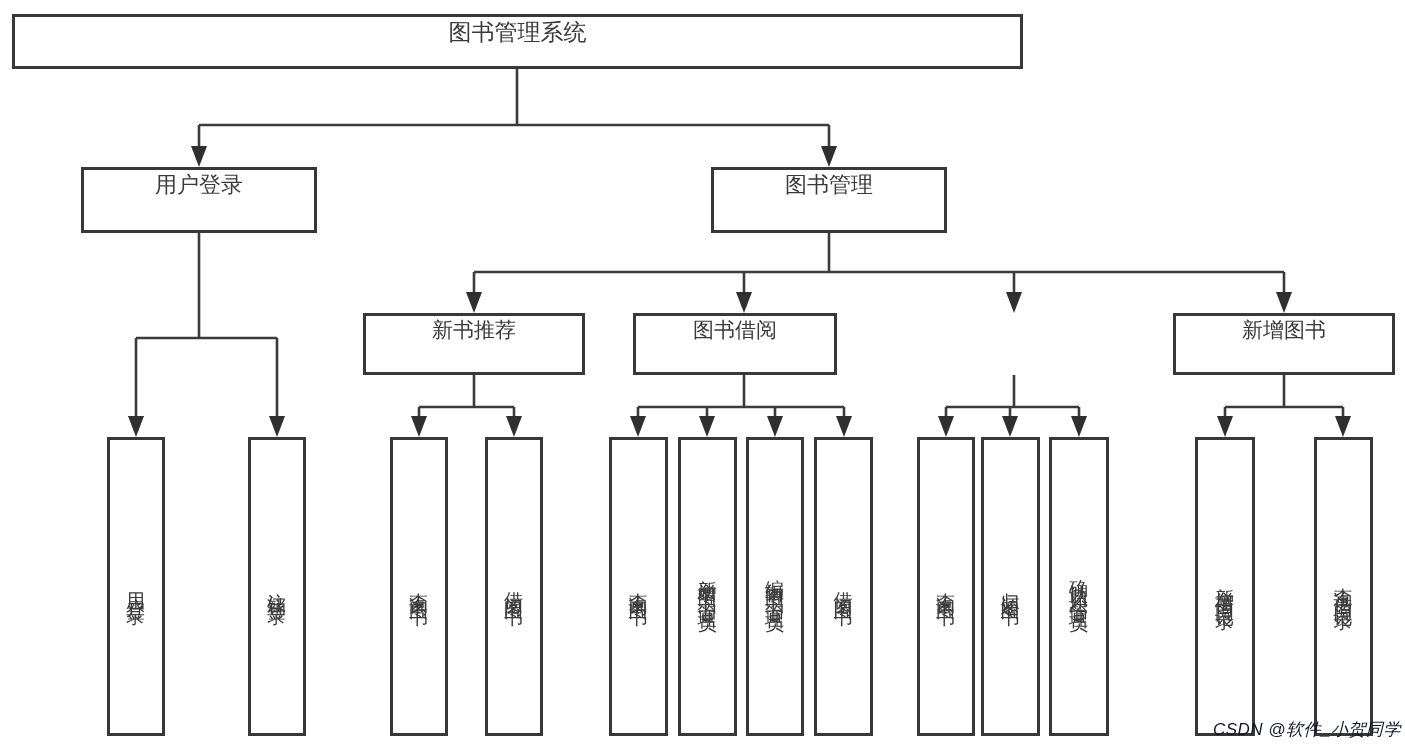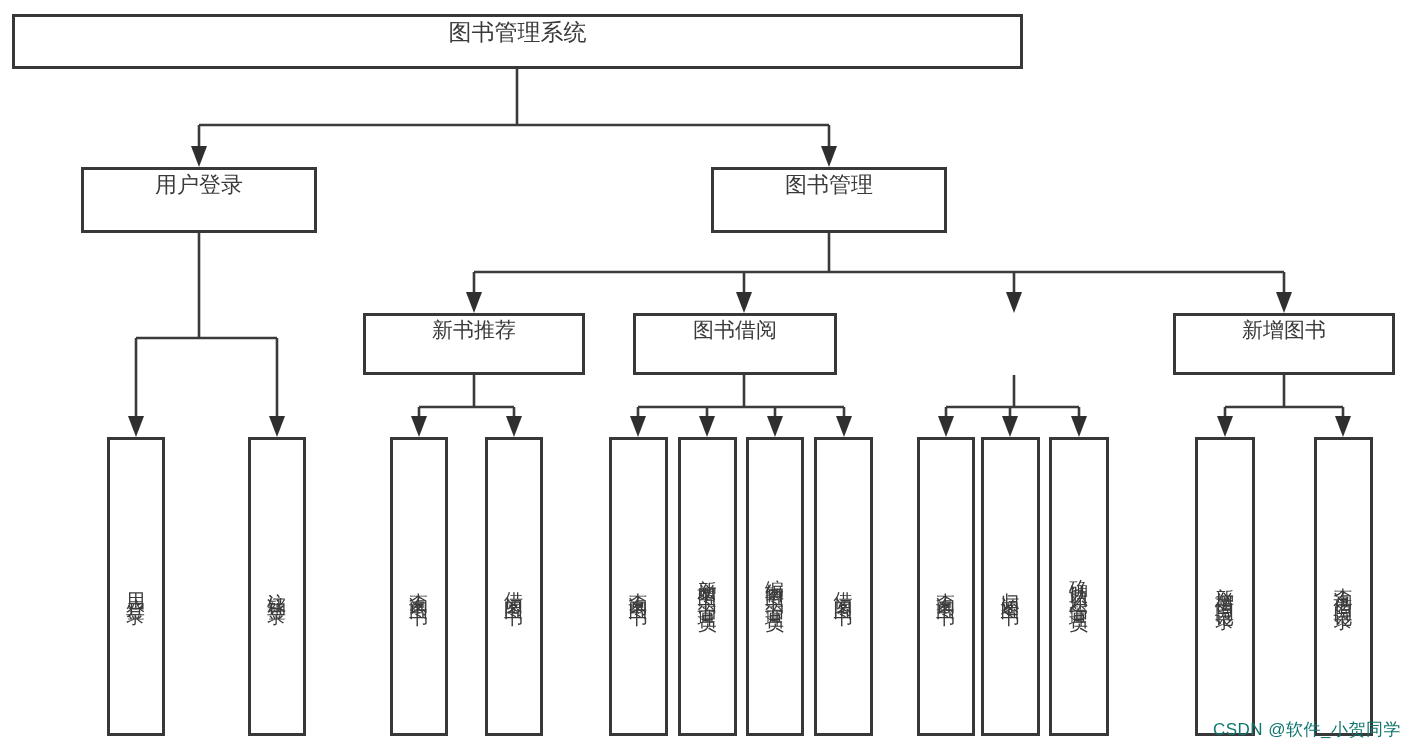--- a/index.html
+++ b/index.html
@@ -45,9 +45,10 @@
     right: 4px;
     bottom: 6px;
     font-size: 17px;
-    color: #0f766e;
+    color: #0f172a;
     letter-spacing: 0.5px;
     z-index: 5;
+    font-style: italic;
   }
   .wire { stroke: #3b3b3b; stroke-width: 2.6; fill: none; }
   .arrow { fill: #2f2f2f; stroke: none; }

